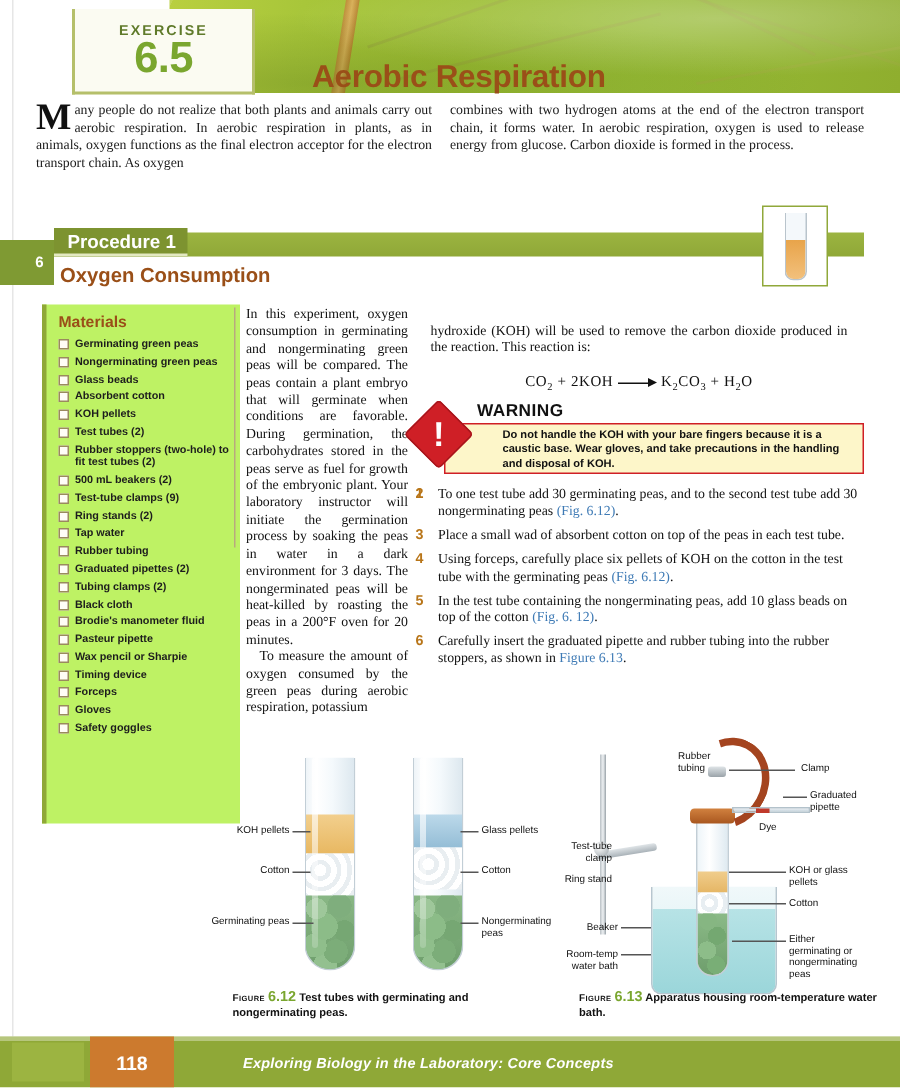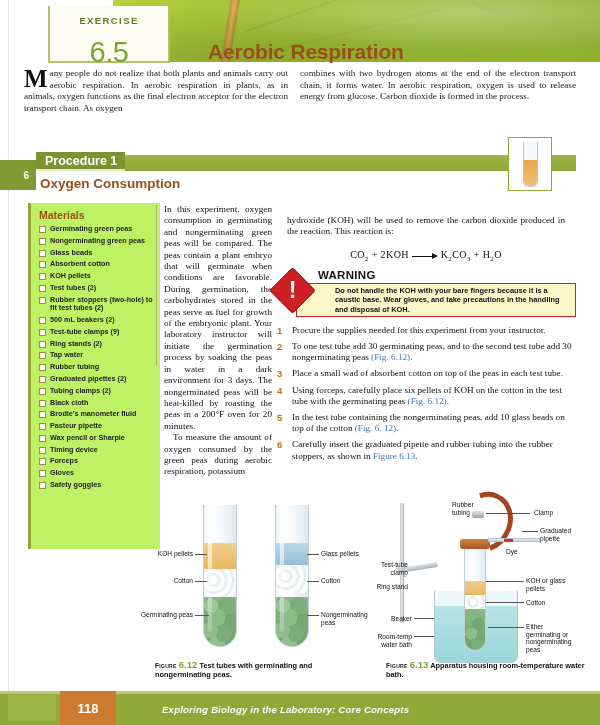--- a/index.html
+++ b/index.html
@@ -51,7 +51,7 @@
   }
   .exercise-num{
     font-family:"Liberation Sans", sans-serif;
-    font-weight:normal;font-size:29px;color:#7aa62f;line-height:26px;margin-top:13px;
+    font-weight:bold;font-size:29px;color:#7aa62f;line-height:26px;margin-top:0;
     letter-spacing:-0.5px;
   }
 

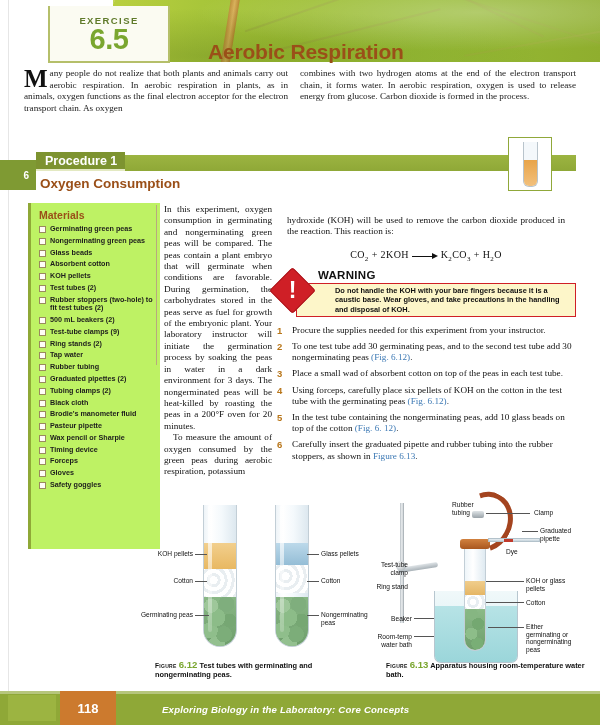--- a/index.html
+++ b/index.html
@@ -390,7 +390,7 @@
     </div>
 
     <ol class="steps" id="steps-list">
-        <li><span class="n">1</span><span>Procure the supplies needed for this experiment from your instructor.</span></li>
+        <li><span class="n">1</span></li>
         <li><span class="n">2</span><span>To one test tube add 30 germinating peas, and to the second test tube add 30 nongerminating peas </span><span class="figref">(Fig. 6.12)</span><span>.</span></li>
         <li><span class="n">3</span><span>Place a small wad of absorbent cotton on top of the peas in each test tube.</span></li>
         <li><span class="n">4</span><span>Using forceps, carefully place six pellets of KOH on the cotton in the test tube with the germinating peas </span><span class="figref">(Fig. 6.12)</span><span>.</span></li>

